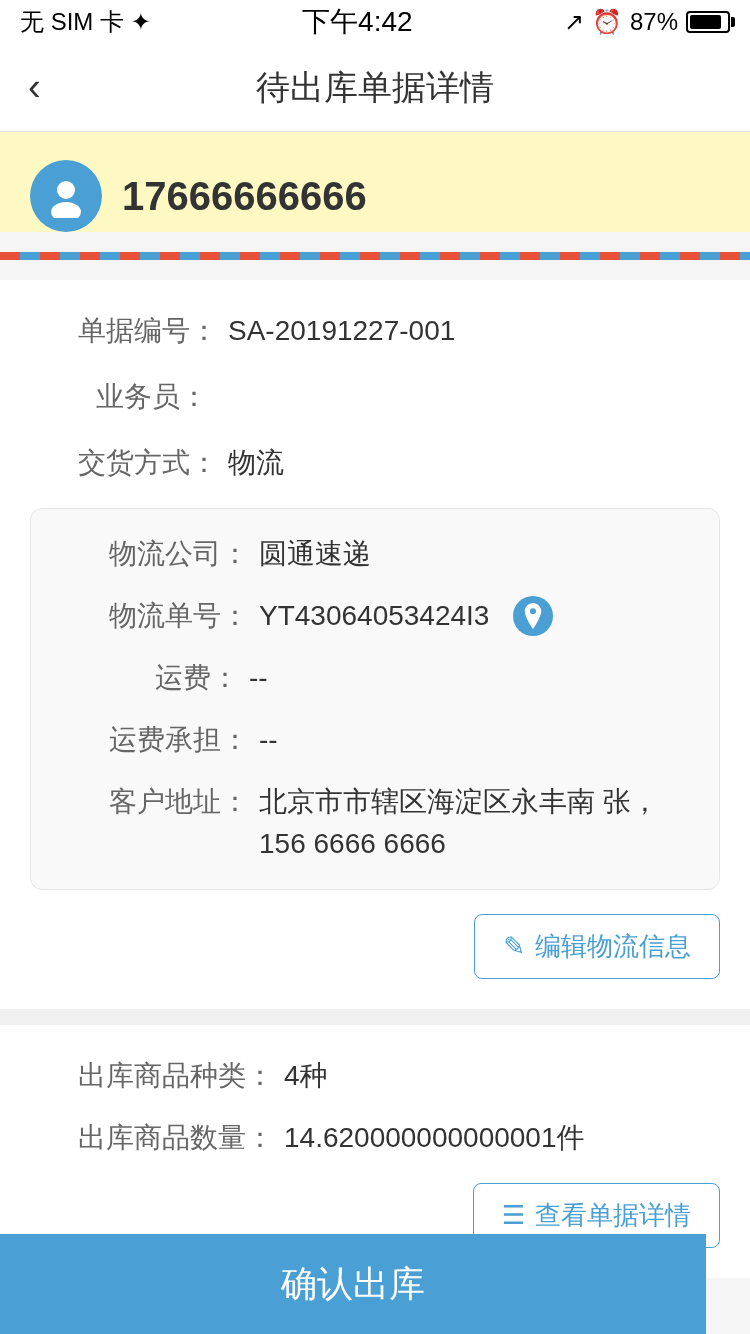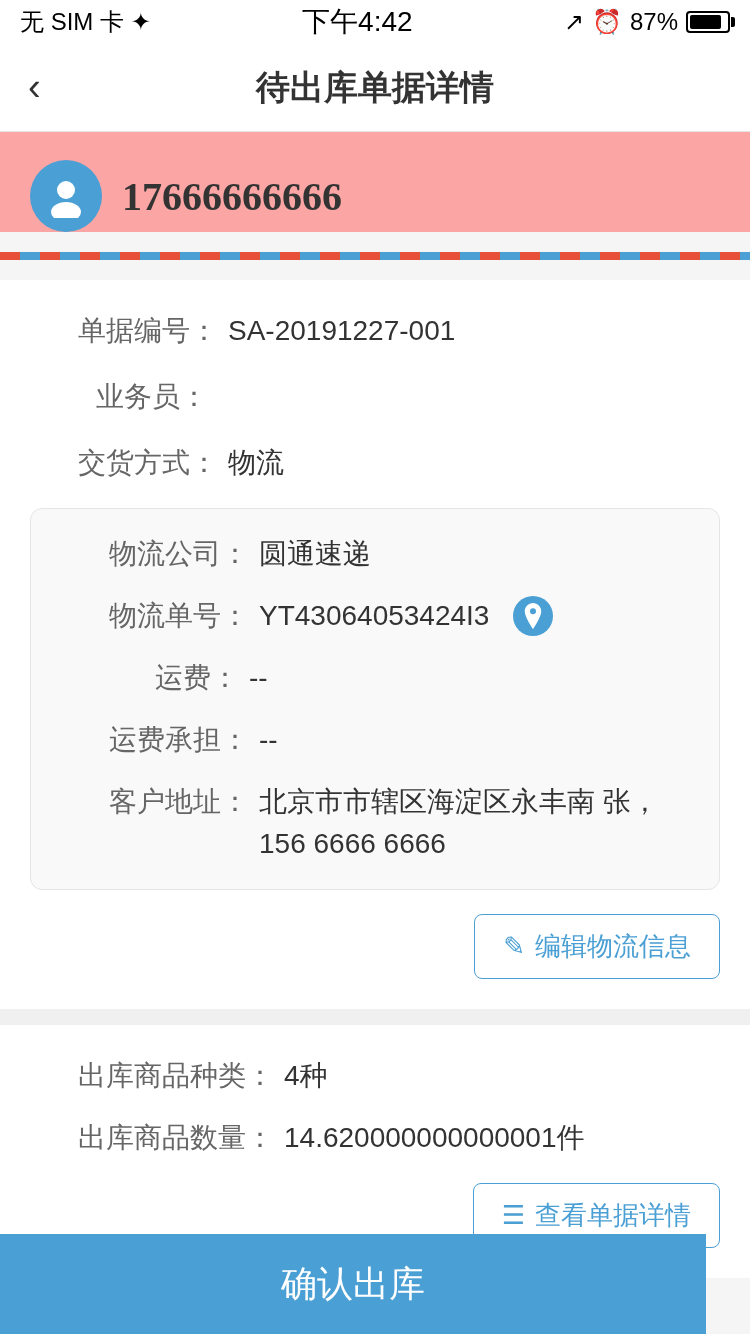--- a/index.html
+++ b/index.html
@@ -74,7 +74,7 @@
     }
     .nav-title {
       font-size: 34px;
-      font-weight: 700;
+      font-weight: 400;
       color: #333;
     }
 

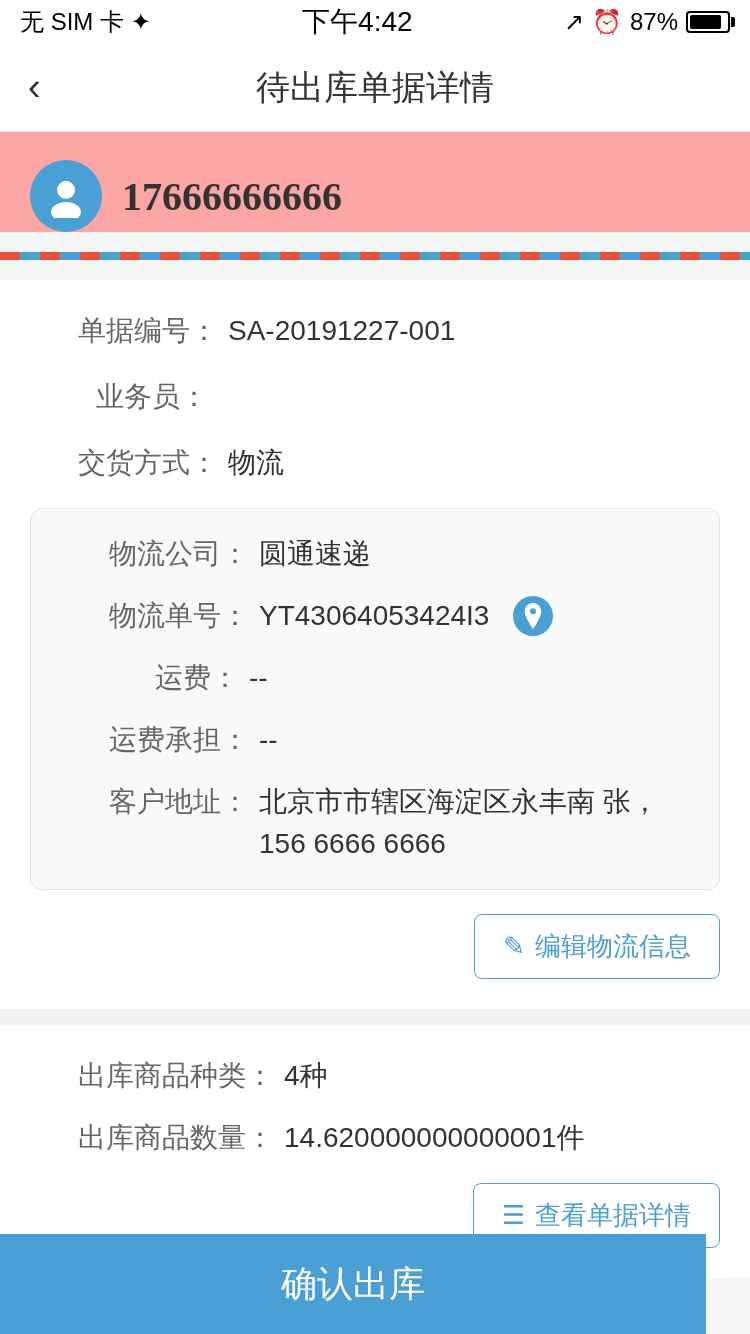--- a/index.html
+++ b/index.html
@@ -80,12 +80,11 @@
 
     
     .user-section {
-      background: #fca5a5;
+      background: #fef9c3;
       padding: 28px 30px 0 30px;
       display: flex;
       align-items: center;
       gap: 20px;
-      font-family: Liberation Serif, serif;
     }
     .user-avatar {
       width: 72px;

